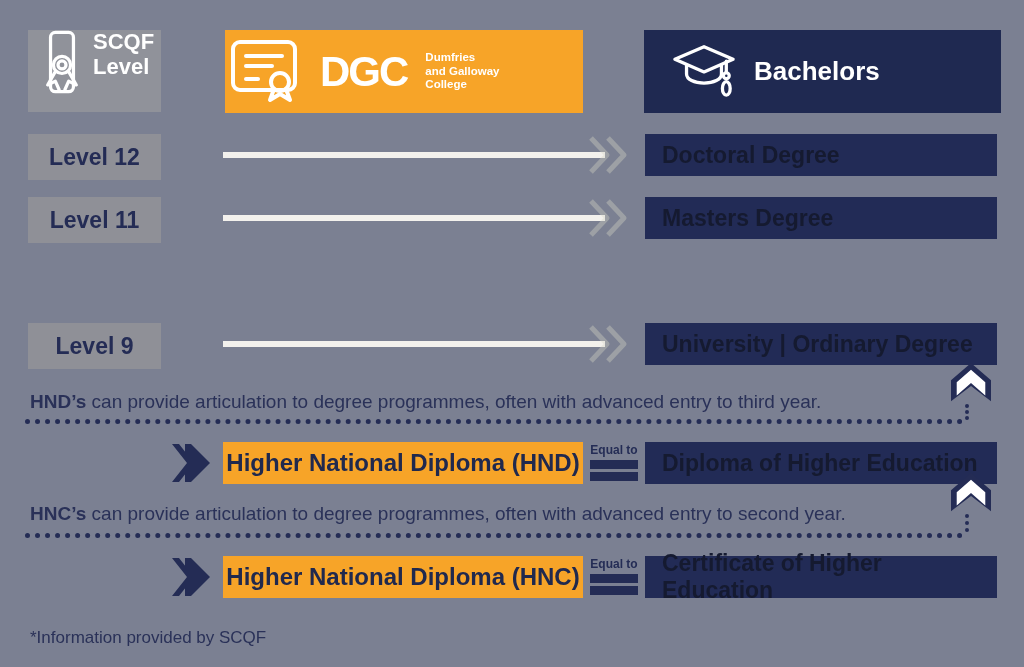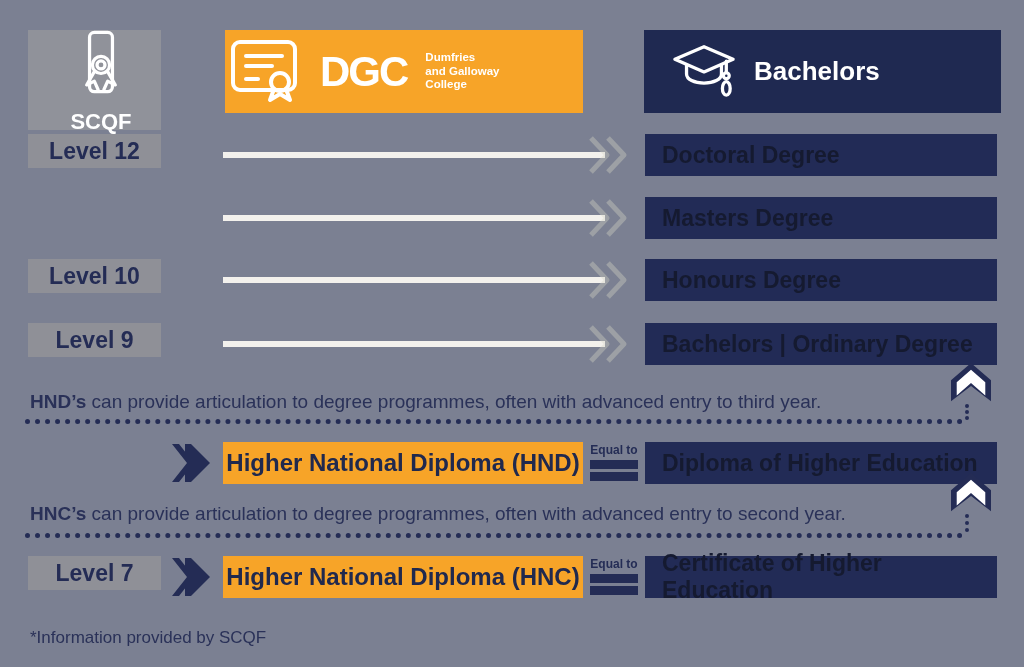--- a/index.html
+++ b/index.html
@@ -11,8 +11,8 @@
   .abs { position:absolute; }
 
   
-  .scqf-box { left:28px; top:30px; width:133px; height:100px; background:#90929A;
-              display:flex; align-items:center; gap:10px; padding-left:13px; box-sizing:border-box;flex-direction:column; }
+  .scqf-box { left:28px; top:30px; width:133px; height:82px; background:#90929A;
+              display:flex; gap:10px; padding-left:13px; box-sizing:border-box; }
   .scqf-label { color:#fff; font-weight:700; font-size:22px; line-height:1.12; }
   .dgc-box { left:225px; top:30px; width:358px; height:83px; background:#F7A428;
              display:flex; align-items:center; padding-left:5px; box-sizing:border-box; }

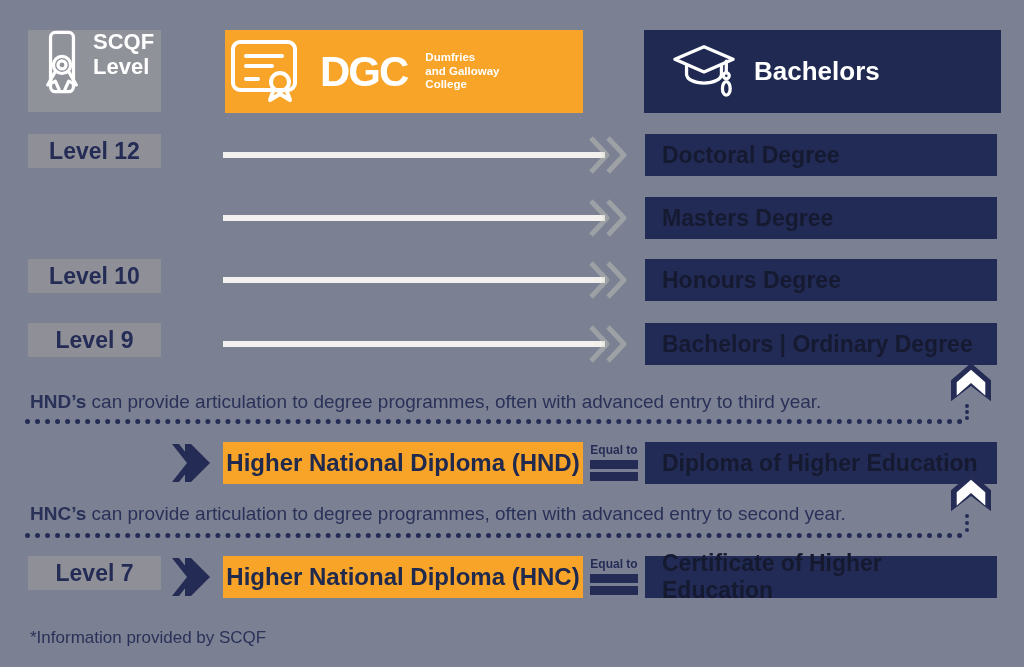--- a/index.html
+++ b/index.html
@@ -25,7 +25,7 @@
 
   
   .row { left:0; width:1024px; height:42px; }
-  .lvl-box { left:28px; top:0; width:133px; height:34px; background:#8F9097;
+  .lvl-box { left:28px; top:0; width:133px; height:46px; background:#8F9097;
              color:#242C55; font-weight:700; font-size:23px;
              display:flex; align-items:center; justify-content:center; }
   .conn-line { left:223px; top:18px; width:382px; height:6px; background:#F3F1ED; }

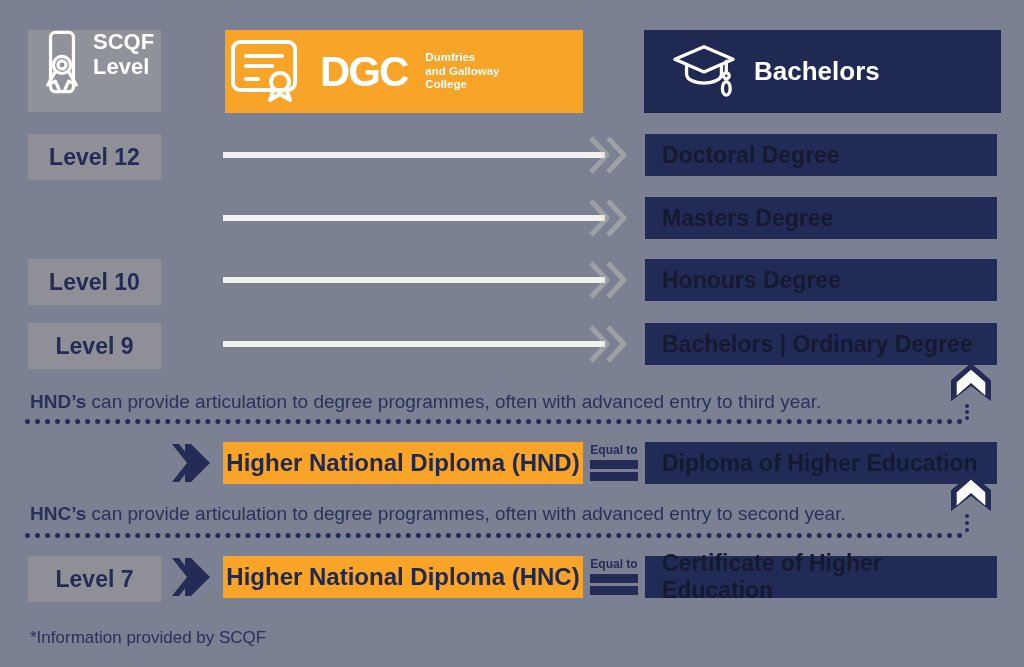--- a/index.html
+++ b/index.html
@@ -115,6 +115,7 @@
   </div>
 
   <div class="abs row" style="top:197px">
+    <div class="abs lvl-box">Level 11</div>
     <div class="abs conn-line"></div>
     <span class="abs ghost-chevron">
       <svg width="44" height="40" viewBox="0 0 44 40" fill="none" stroke="#D6D6C6" stroke-opacity="0.38" stroke-width="5" stroke-linejoin="round">

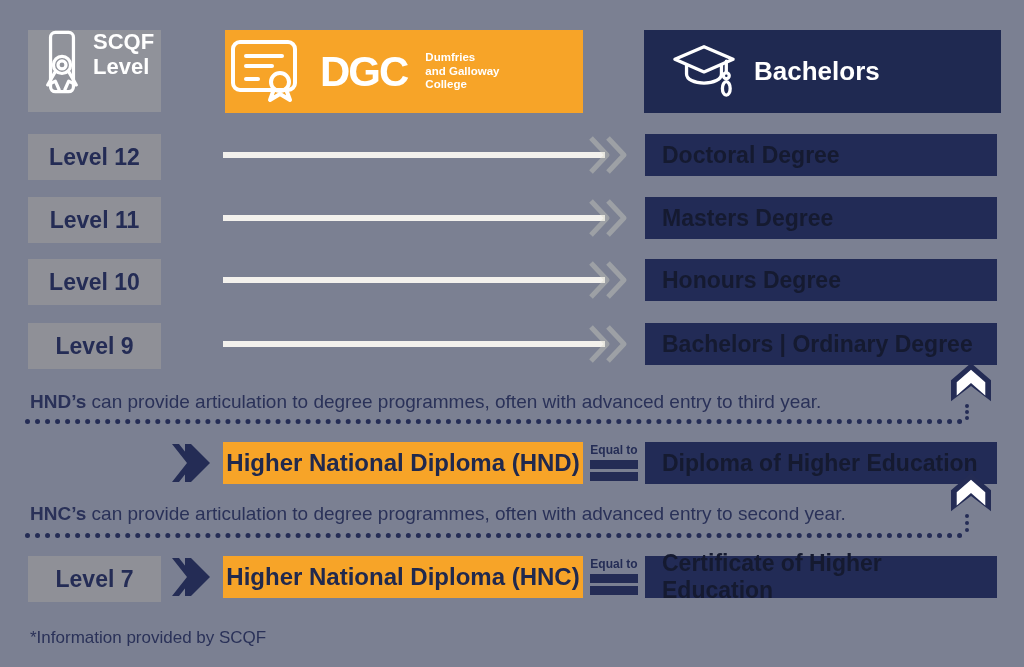--- a/index.html
+++ b/index.html
@@ -126,17 +126,6 @@
     <div class="abs deg-box">Masters Degree</div>
   </div>
 
-  <div class="abs row" style="top:259px">
-    <div class="abs lvl-box">Level 10</div>
-    <div class="abs conn-line"></div>
-    <span class="abs ghost-chevron">
-      <svg width="44" height="40" viewBox="0 0 44 40" fill="none" stroke="#D6D6C6" stroke-opacity="0.38" stroke-width="5" stroke-linejoin="round">
-        <polyline points="3,3 19,20 3,37"></polyline>
-          <polyline points="20,3 36,20 20,37"></polyline>
-      </svg>
-    </span>
-    <div class="abs deg-box">Honours Degree</div>
-  </div>
 
   <div class="abs row" style="top:323px">
     <div class="abs lvl-box">Level 9</div>

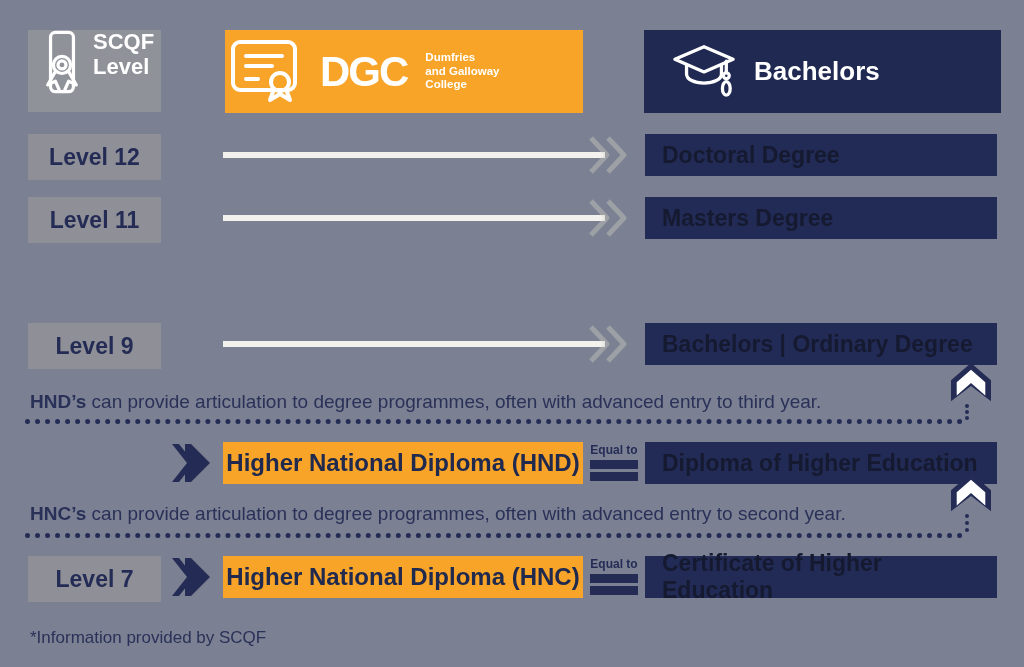--- a/index.html
+++ b/index.html
@@ -136,7 +136,7 @@
           <polyline points="20,3 36,20 20,37"></polyline>
       </svg>
     </span>
-    <div class="abs deg-box">Bachelors | Ordinary Degree</div>
+    <div class="abs deg-box">University | Ordinary Degree</div>
   </div>
 
   <div class="abs note" style="top:391px">

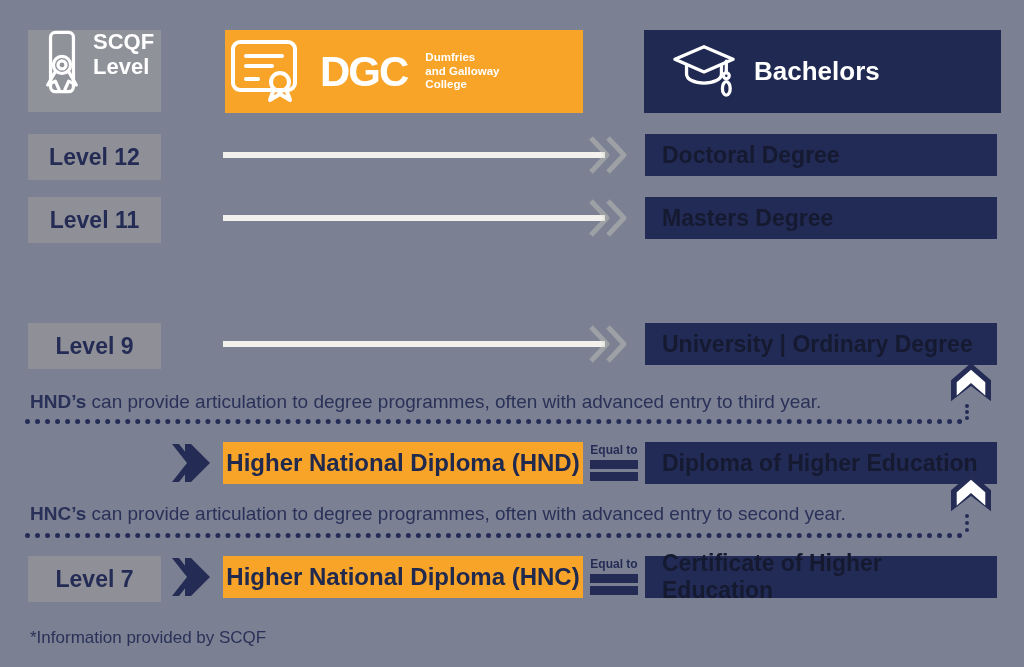--- a/index.html
+++ b/index.html
@@ -180,7 +180,6 @@
   <div class="abs dotline" style="top:533px"></div>
 
   <div class="abs row" style="top:556px">
-    <div class="abs lvl-box">Level 7</div>
     <span class="abs nav-chevron">
       <svg width="38" height="38" viewBox="0 0 38 38">
         <polygon points="0,0 7,0 22,19 7,38 0,38 15,19" fill="#242C55"></polygon>

